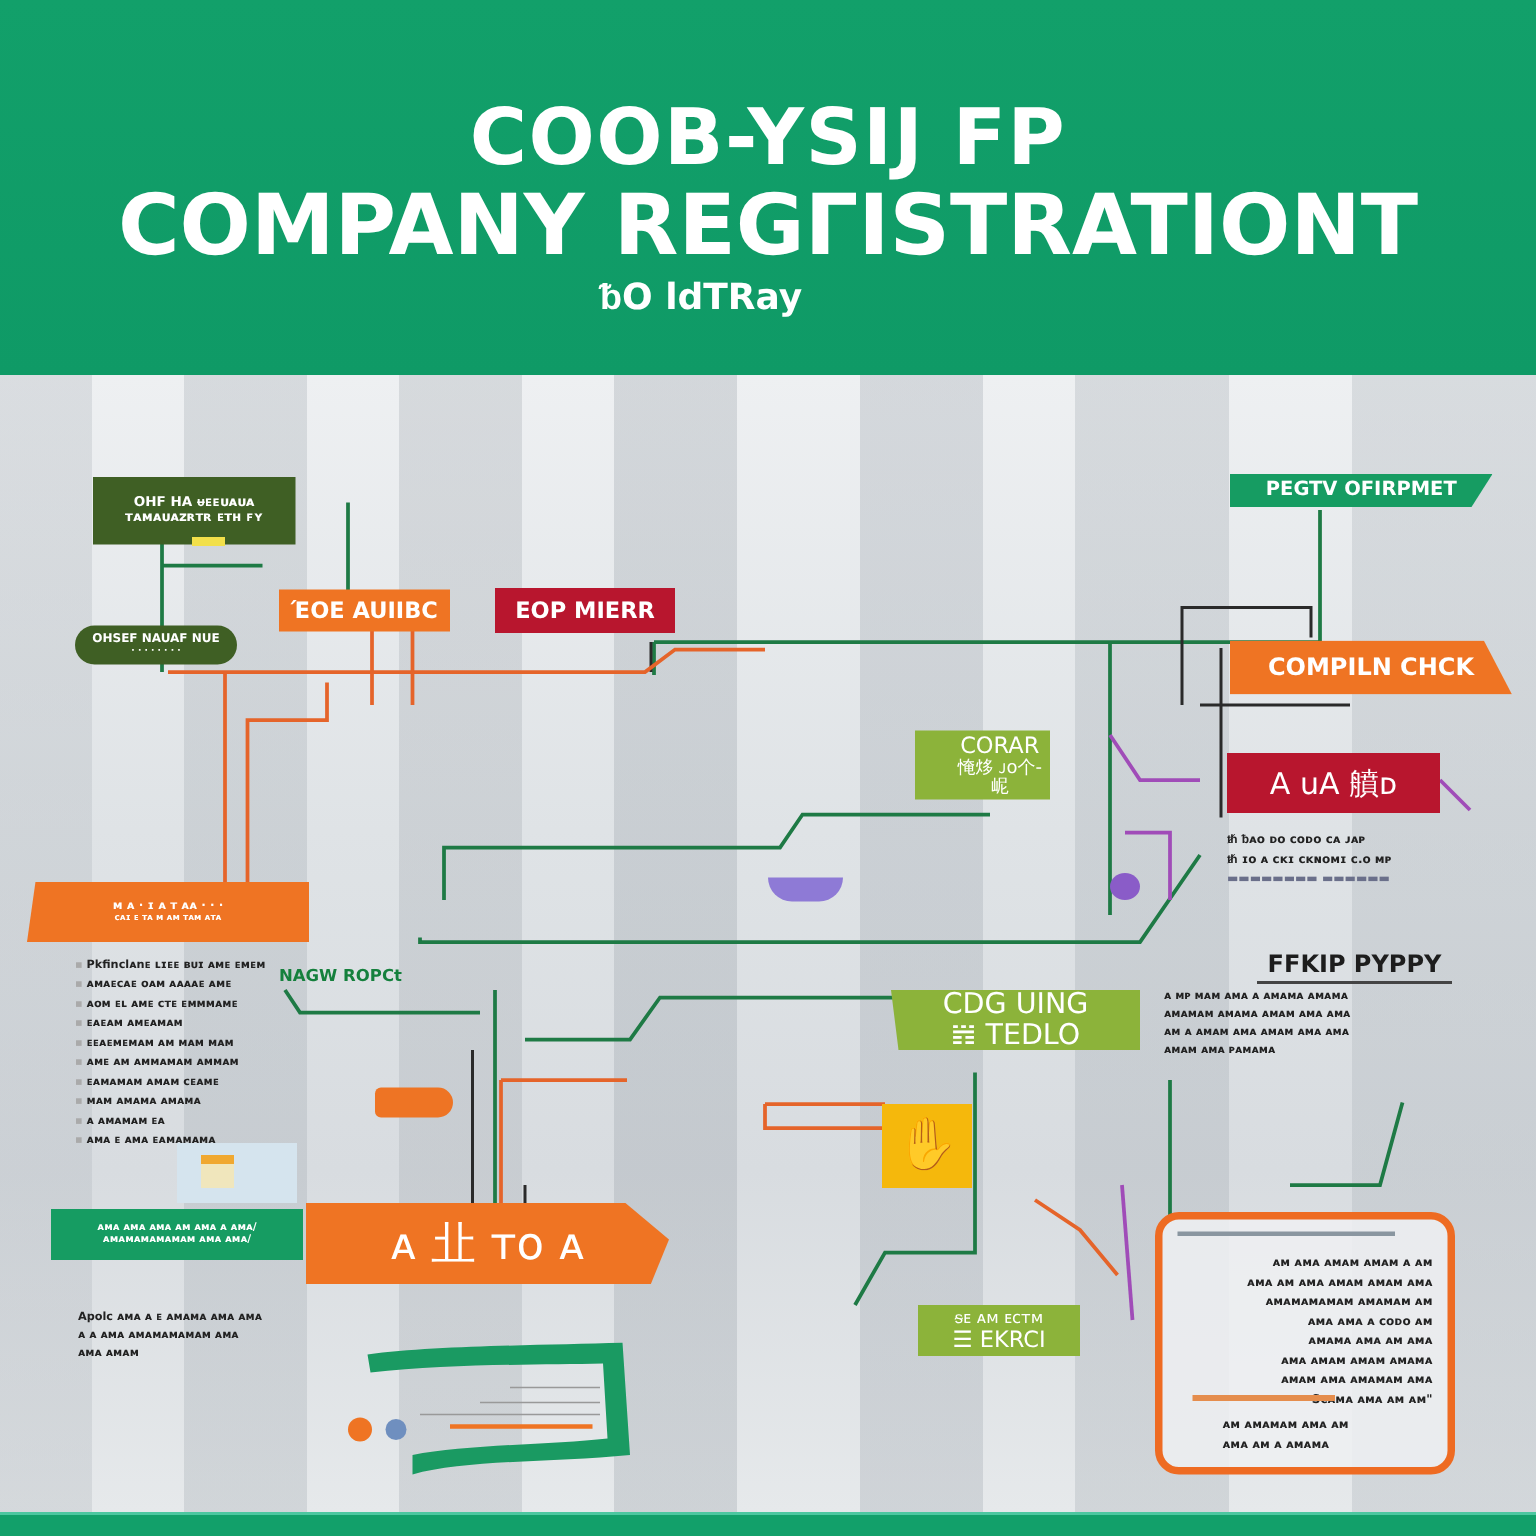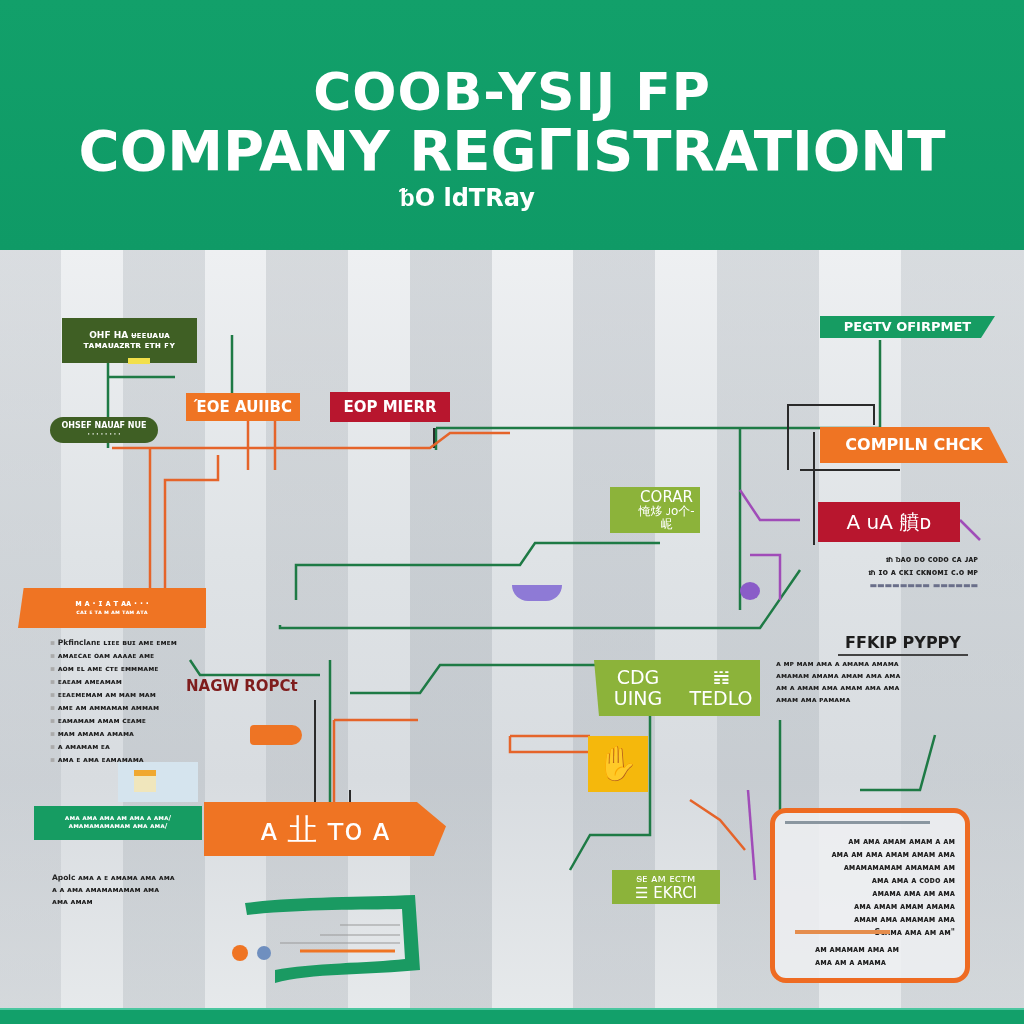--- a/index.html
+++ b/index.html
@@ -150,7 +150,7 @@
 
 <div class="box red" style="left:818px;top:502px;width:142px;height:40px;font-size:20px;font-weight:normal;">A uA 䒈ᴅ</div>
 
-<div class="textblock" style="left:818px;top:553px;width:160px;text-align:right;">
+<div class="textblock" style="left:818px;top:553px;width:160px;text-align:left;">
   <div>ᵺ ᵬᴀᴏ ᴅᴏ ᴄᴏᴅᴏ ᴄᴀ ᴊᴀᴘ</div>
   <div>ᵺ ɪᴏ ᴀ ᴄᴋɪ ᴄᴋɴᴏᴍɪ ᴄ.ᴏ ᴍᴘ</div>
   <div style="color:#6a6f8a;">▬▬▬▬▬▬▬▬ ▬▬▬▬▬▬</div>

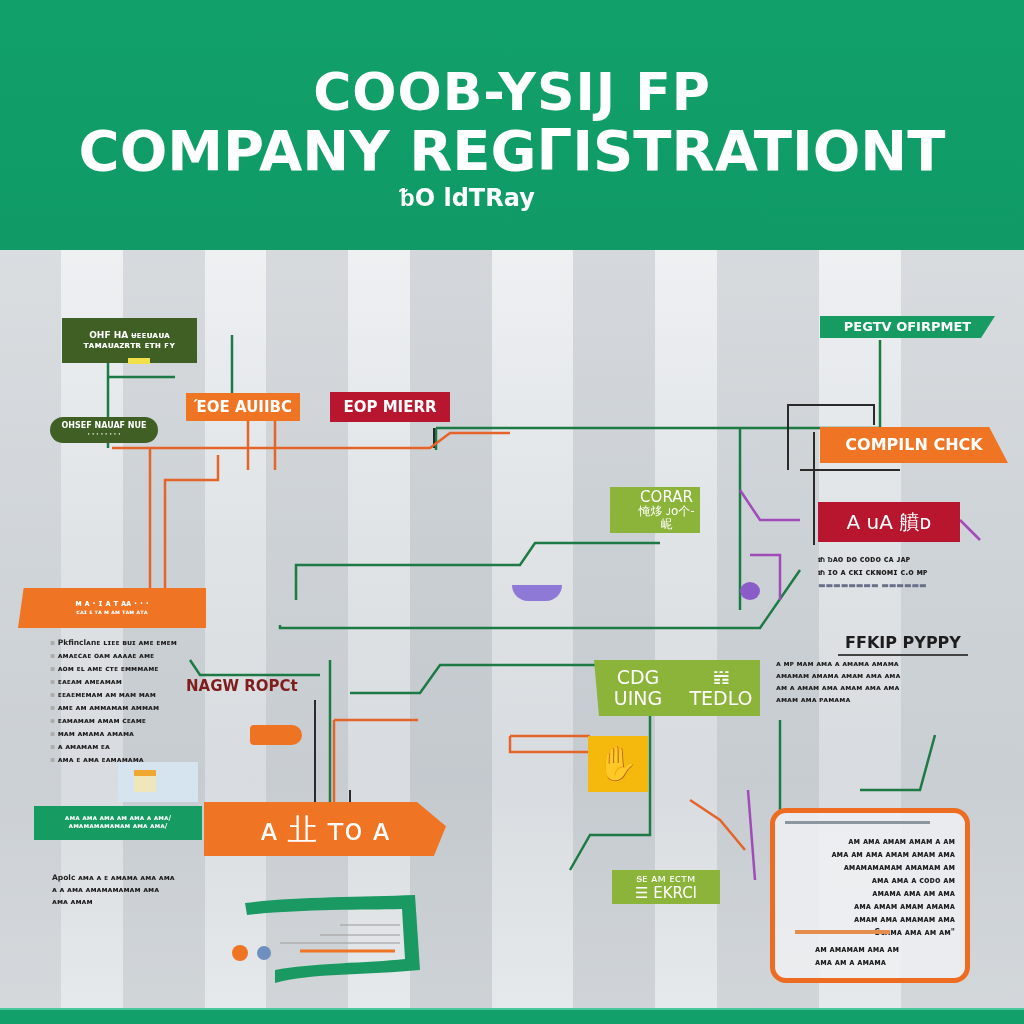--- a/index.html
+++ b/index.html
@@ -177,7 +177,7 @@
   <div class="row">ᴀᴍᴀ ᴇ ᴀᴍᴀ ᴇᴀᴍᴀᴍᴀᴍᴀ</div>
 </div>
 
-<div class="box" style="left:186px;top:675px;width:140px;height:22px;font-size:15px;color:#7f1d1d;justify-content:flex-start;">NAGW ROPCt</div>
+<div class="box" style="left:186px;top:640px;width:140px;height:22px;font-size:11px;color:#15803d;justify-content:flex-start;">NAGW ROPCt</div>
 
 <div style="position:absolute;left:250px;top:725px;width:52px;height:20px;background:#ee7424;border-radius:4px 10px 10px 4px;"></div>
 

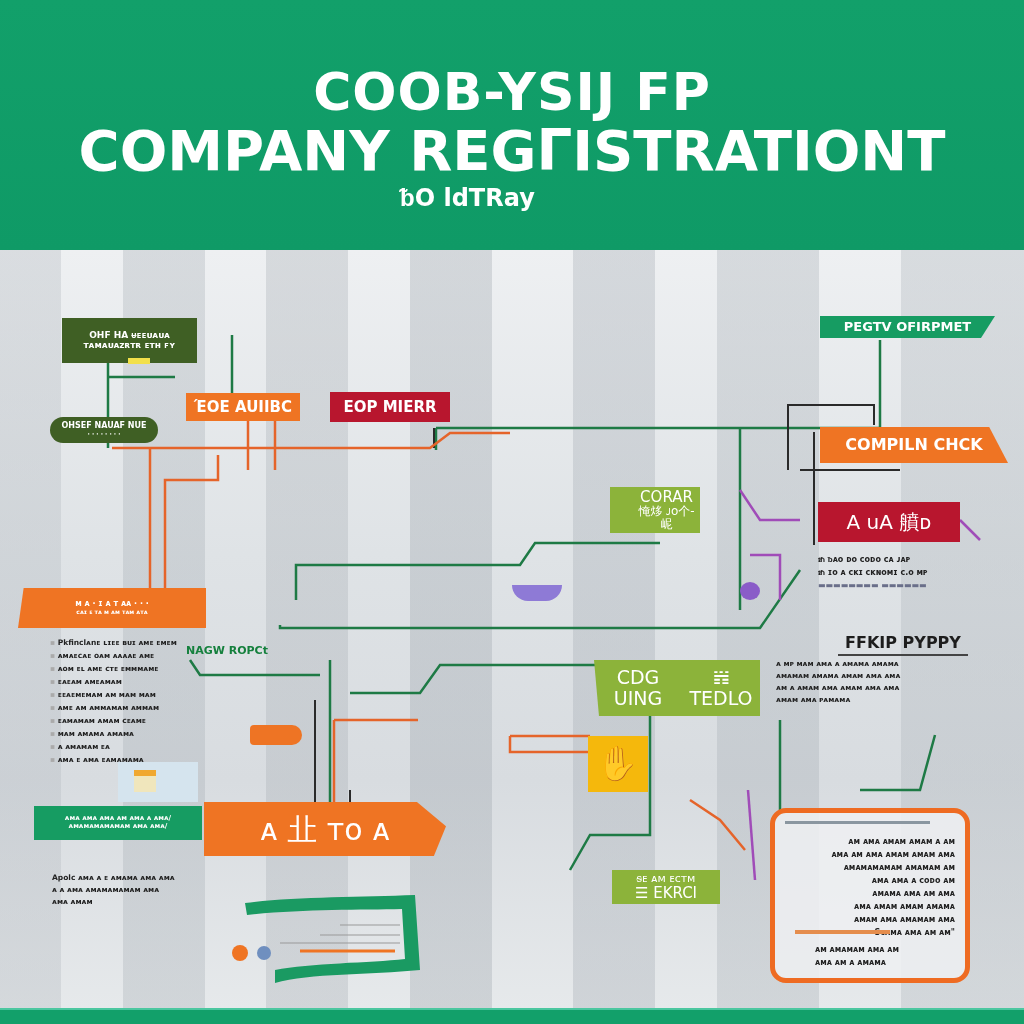--- a/index.html
+++ b/index.html
@@ -181,7 +181,7 @@
 
 <div style="position:absolute;left:250px;top:725px;width:52px;height:20px;background:#ee7424;border-radius:4px 10px 10px 4px;"></div>
 
-<div class="box lime" style="left:594px;top:660px;width:166px;height:56px;flex-direction:row;font-size:19px;font-weight:normal;clip-path:polygon(0 0,100% 0,100% 100%,3% 100%);">
+<div class="box lime" style="left:594px;top:660px;width:166px;height:40px;flex-direction:column;font-size:19px;font-weight:normal;clip-path:polygon(0 0,100% 0,100% 100%,3% 100%);">
   <div>CDG UING</div>
   <div>𝍀 TEDLO</div>
 </div>

